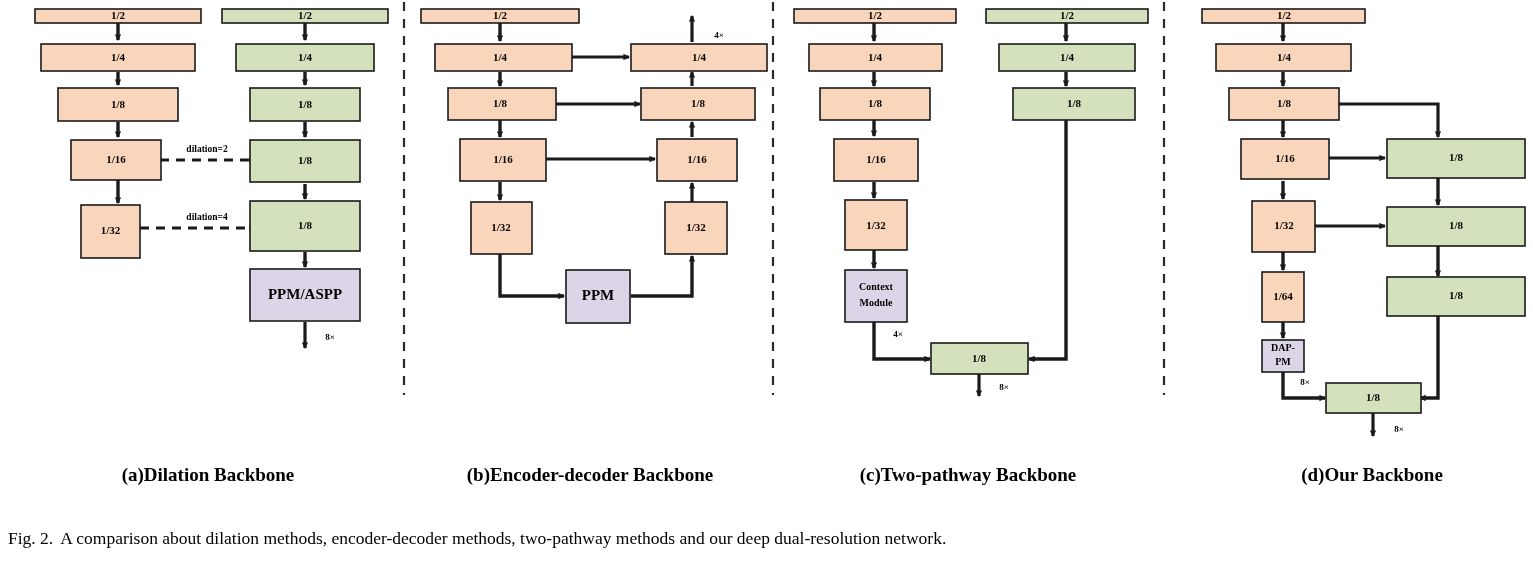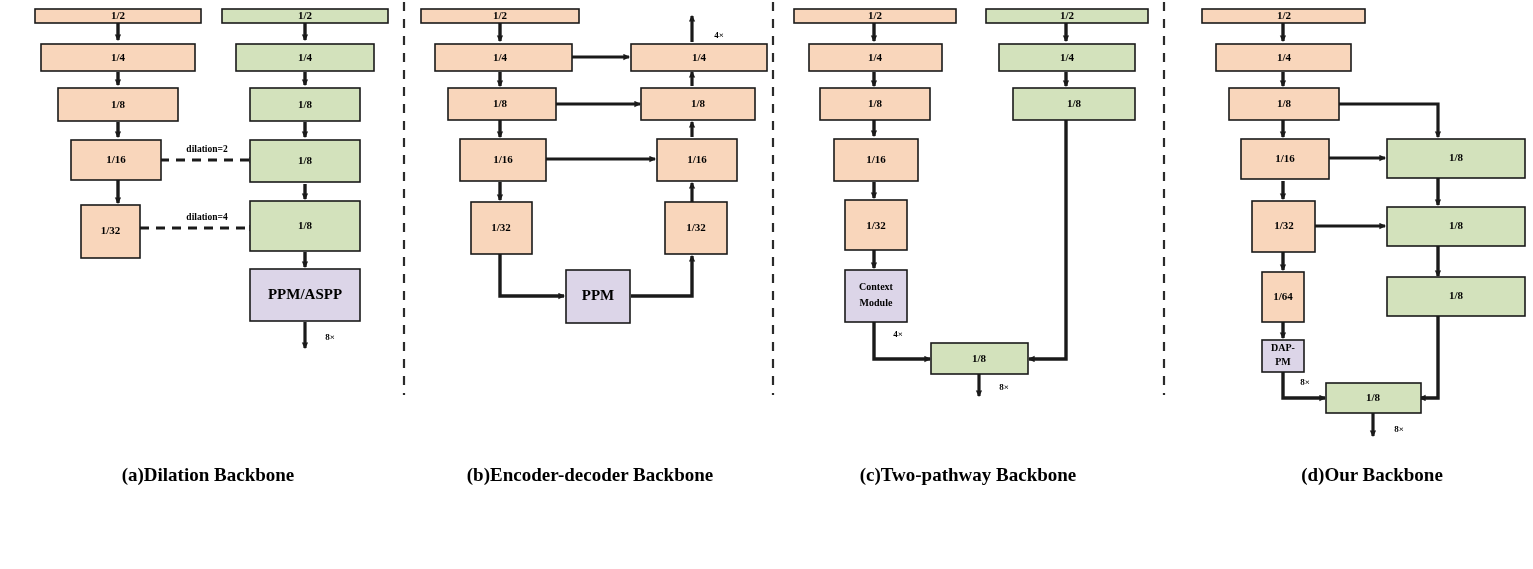--- a/index.html
+++ b/index.html
@@ -388,7 +388,10 @@
 
 </svg>
 
-
+<div class="fig-caption">
+  <span class="figlabel">Fig. 2.</span><span>A comparison about dilation methods, encoder-decoder methods, two-pathway methods and our deep dual-resolution network.</span>
 </div>
 
+</div>
+
 </body></html>

